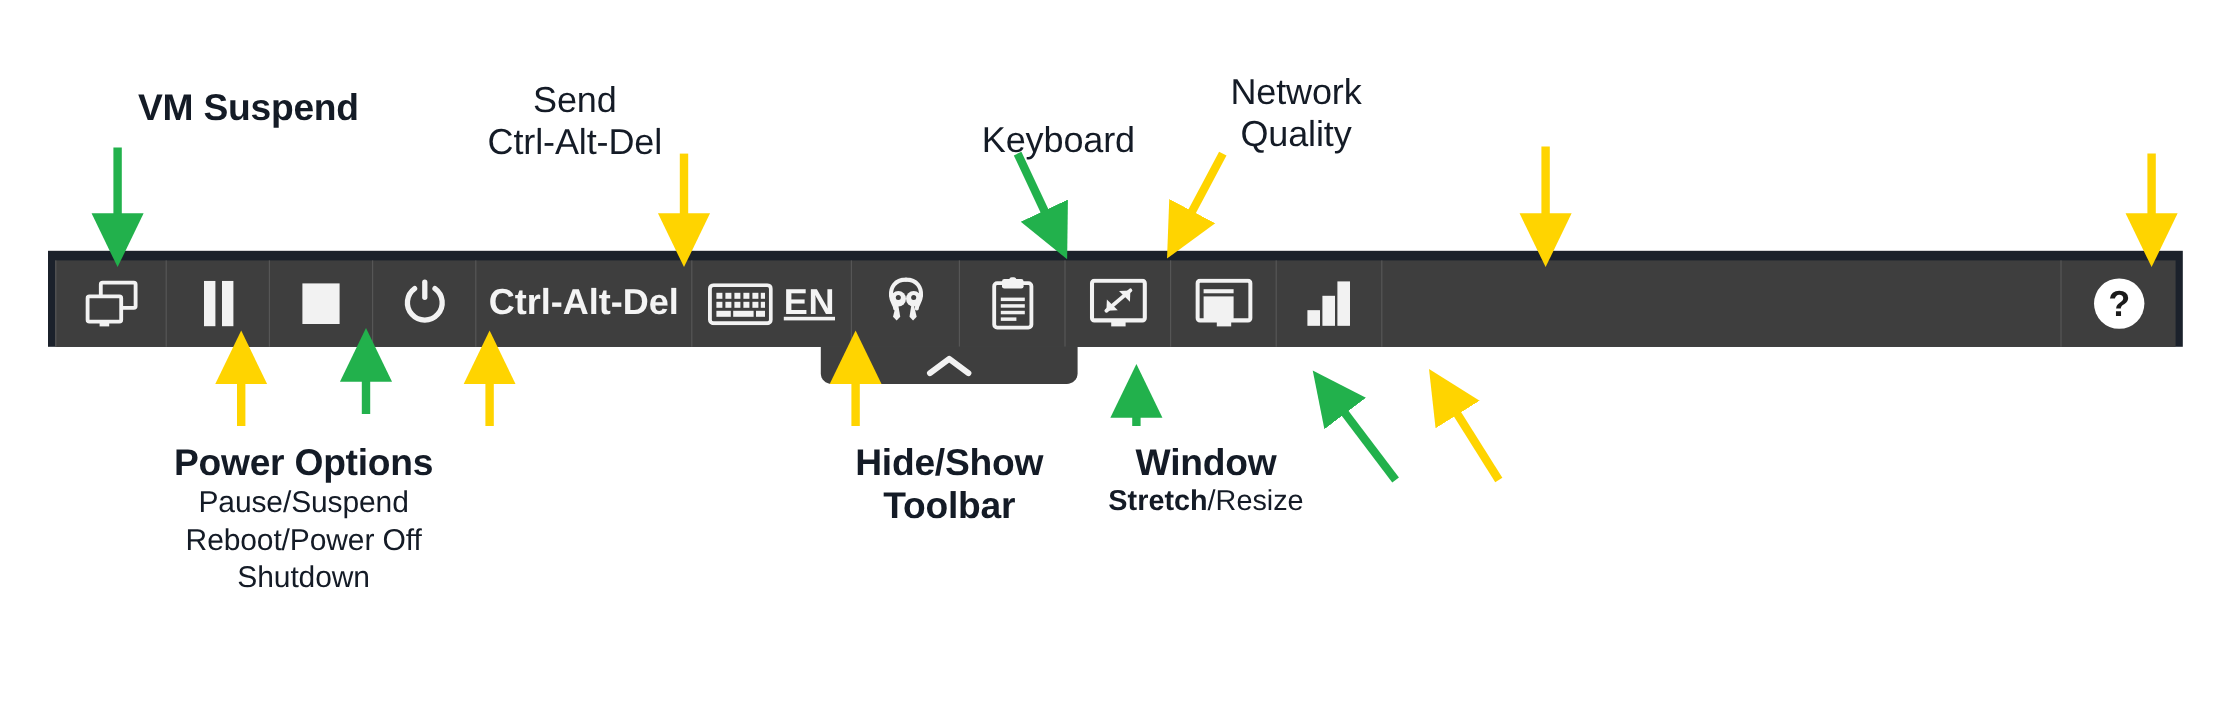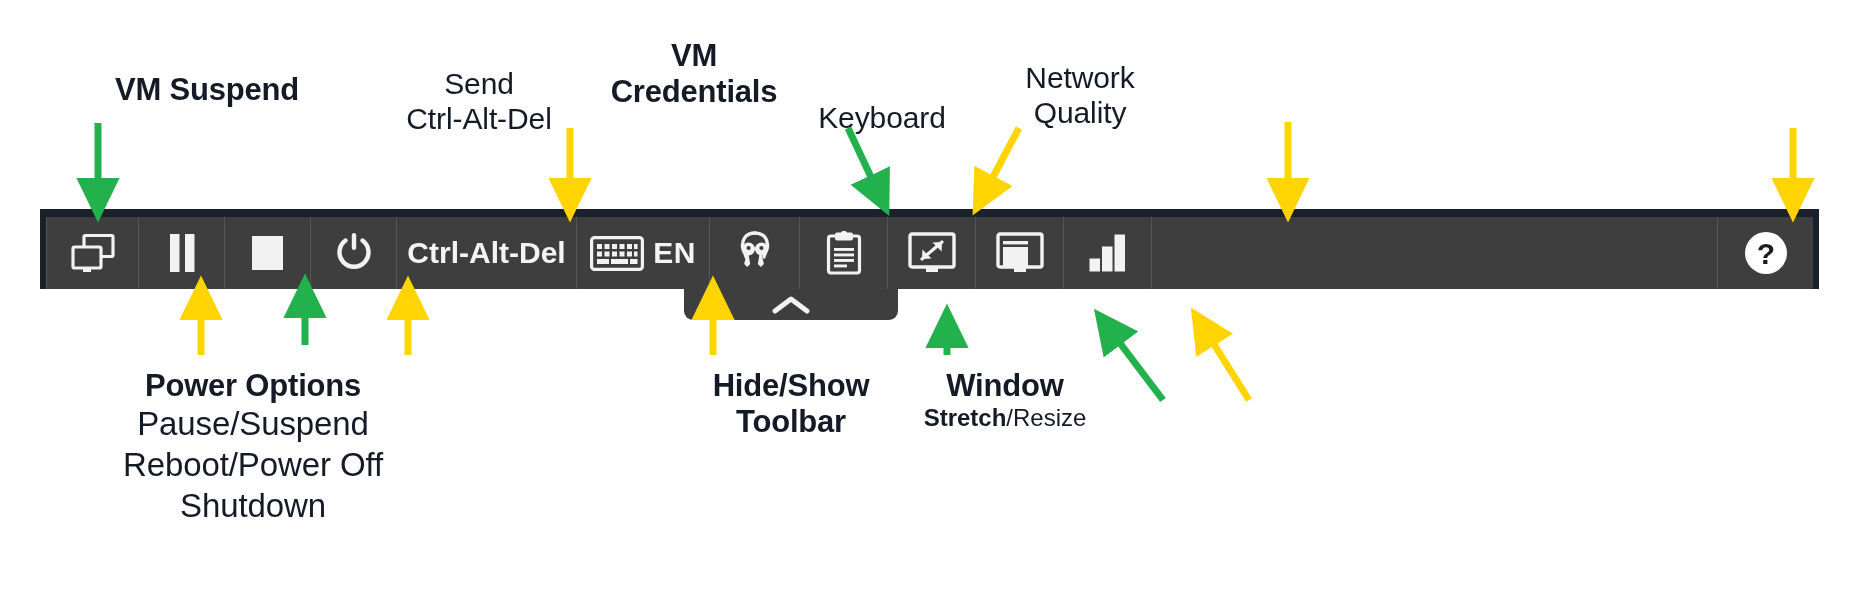--- a/index.html
+++ b/index.html
@@ -82,10 +82,6 @@
     <span class="ln">Ctrl-Alt-Del</span>
   </div>
 
-  <div class="anno t-big" style="left:520px;top:38px;width:348px;">
-    <span class="ln">VM</span>
-    <span class="ln">Credentials</span>
-  </div>
 
   <div class="anno t-reg" style="left:712px;top:72px;width:340px;">
     <span class="ln">Keyboard</span>

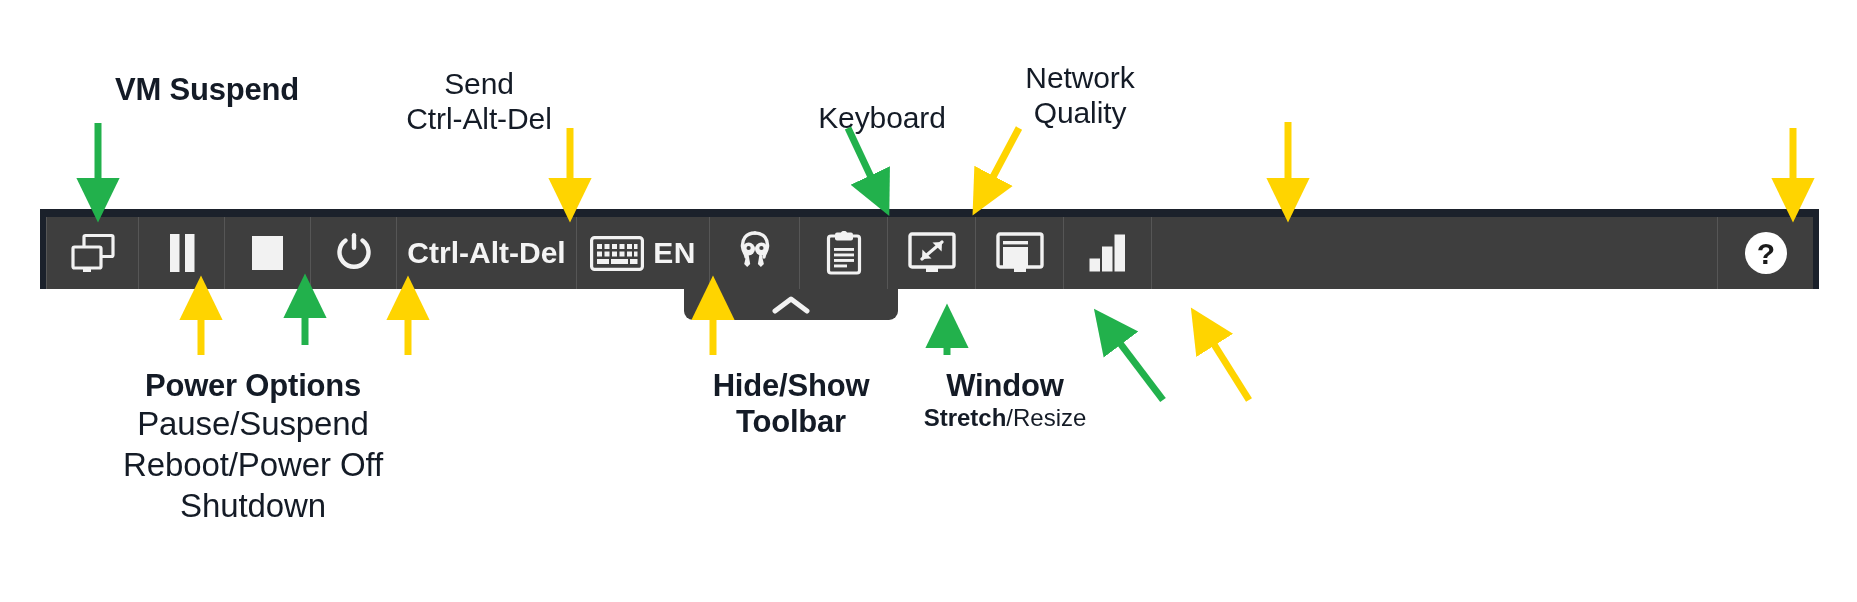--- a/index.html
+++ b/index.html
@@ -54,7 +54,7 @@
     font-size:30px;font-weight:bold;letter-spacing:0px;color:#f4f4f4;
     padding:0 14px;white-space:nowrap;
   }
-  .kb-wrap{display:flex;align-items:center;gap:9px;padding:0 16px;}
+  .kb-wrap{display:flex;align-items:center;gap:9px;padding:0 16px;text-decoration:underline;}
   .kb-lang{font-size:30px;font-weight:bold;color:#f4f4f4;letter-spacing:0.5px;}
 
   

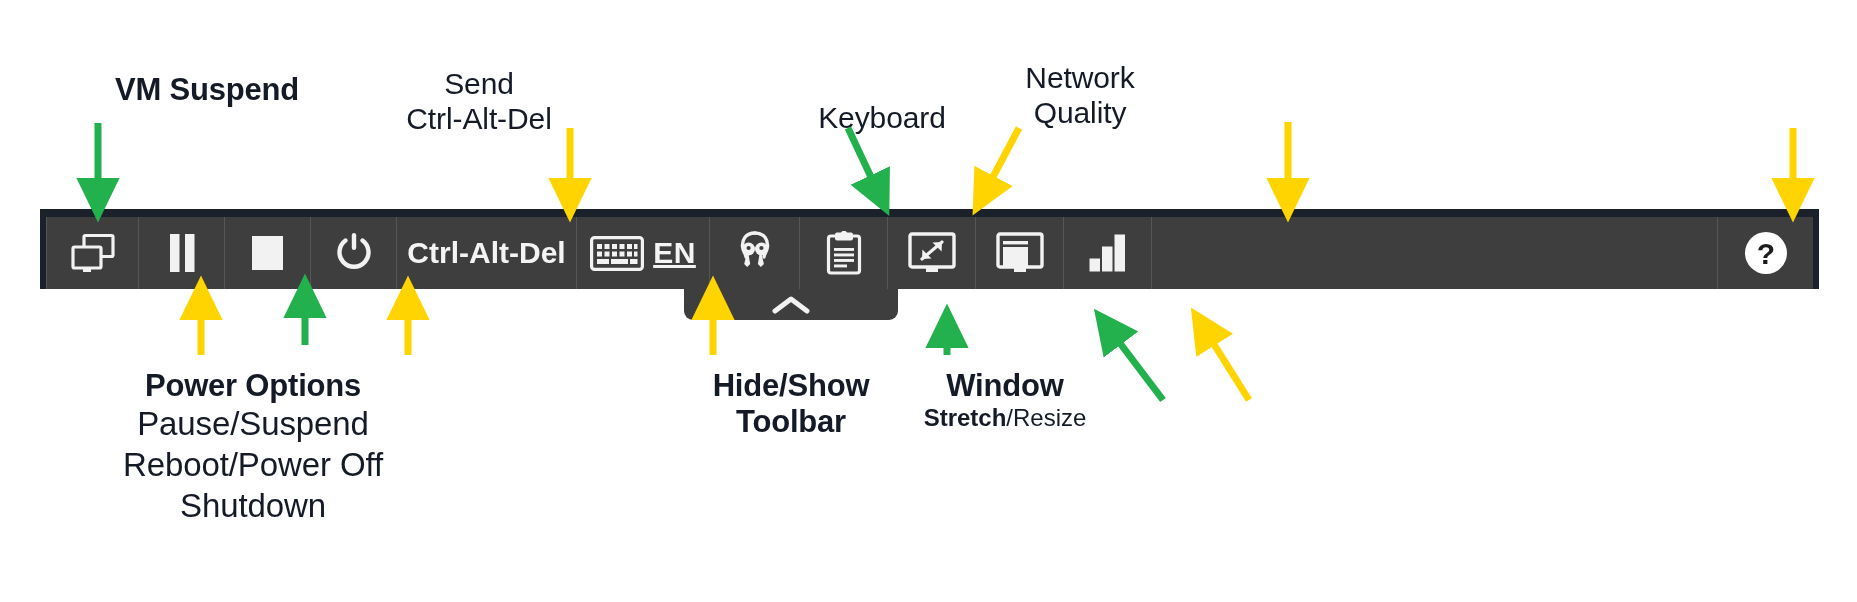--- a/index.html
+++ b/index.html
@@ -21,7 +21,7 @@
   .anno .ln{display:block;}
   .t-big{font-size:31px;font-weight:bold;letter-spacing:-0.2px;}
   .t-reg{font-size:30px;font-weight:normal;letter-spacing:-0.1px;margin-top:28px;}
-  .t-sub{font-size:33px;font-weight:normal;letter-spacing:-0.1px;line-height:1.24;}
+  .t-sub{font-size:25px;font-weight:normal;letter-spacing:-0.1px;line-height:1.24;}
 
   
   #arrows{position:absolute;left:0;top:0;width:1857px;height:602px;pointer-events:none;}

